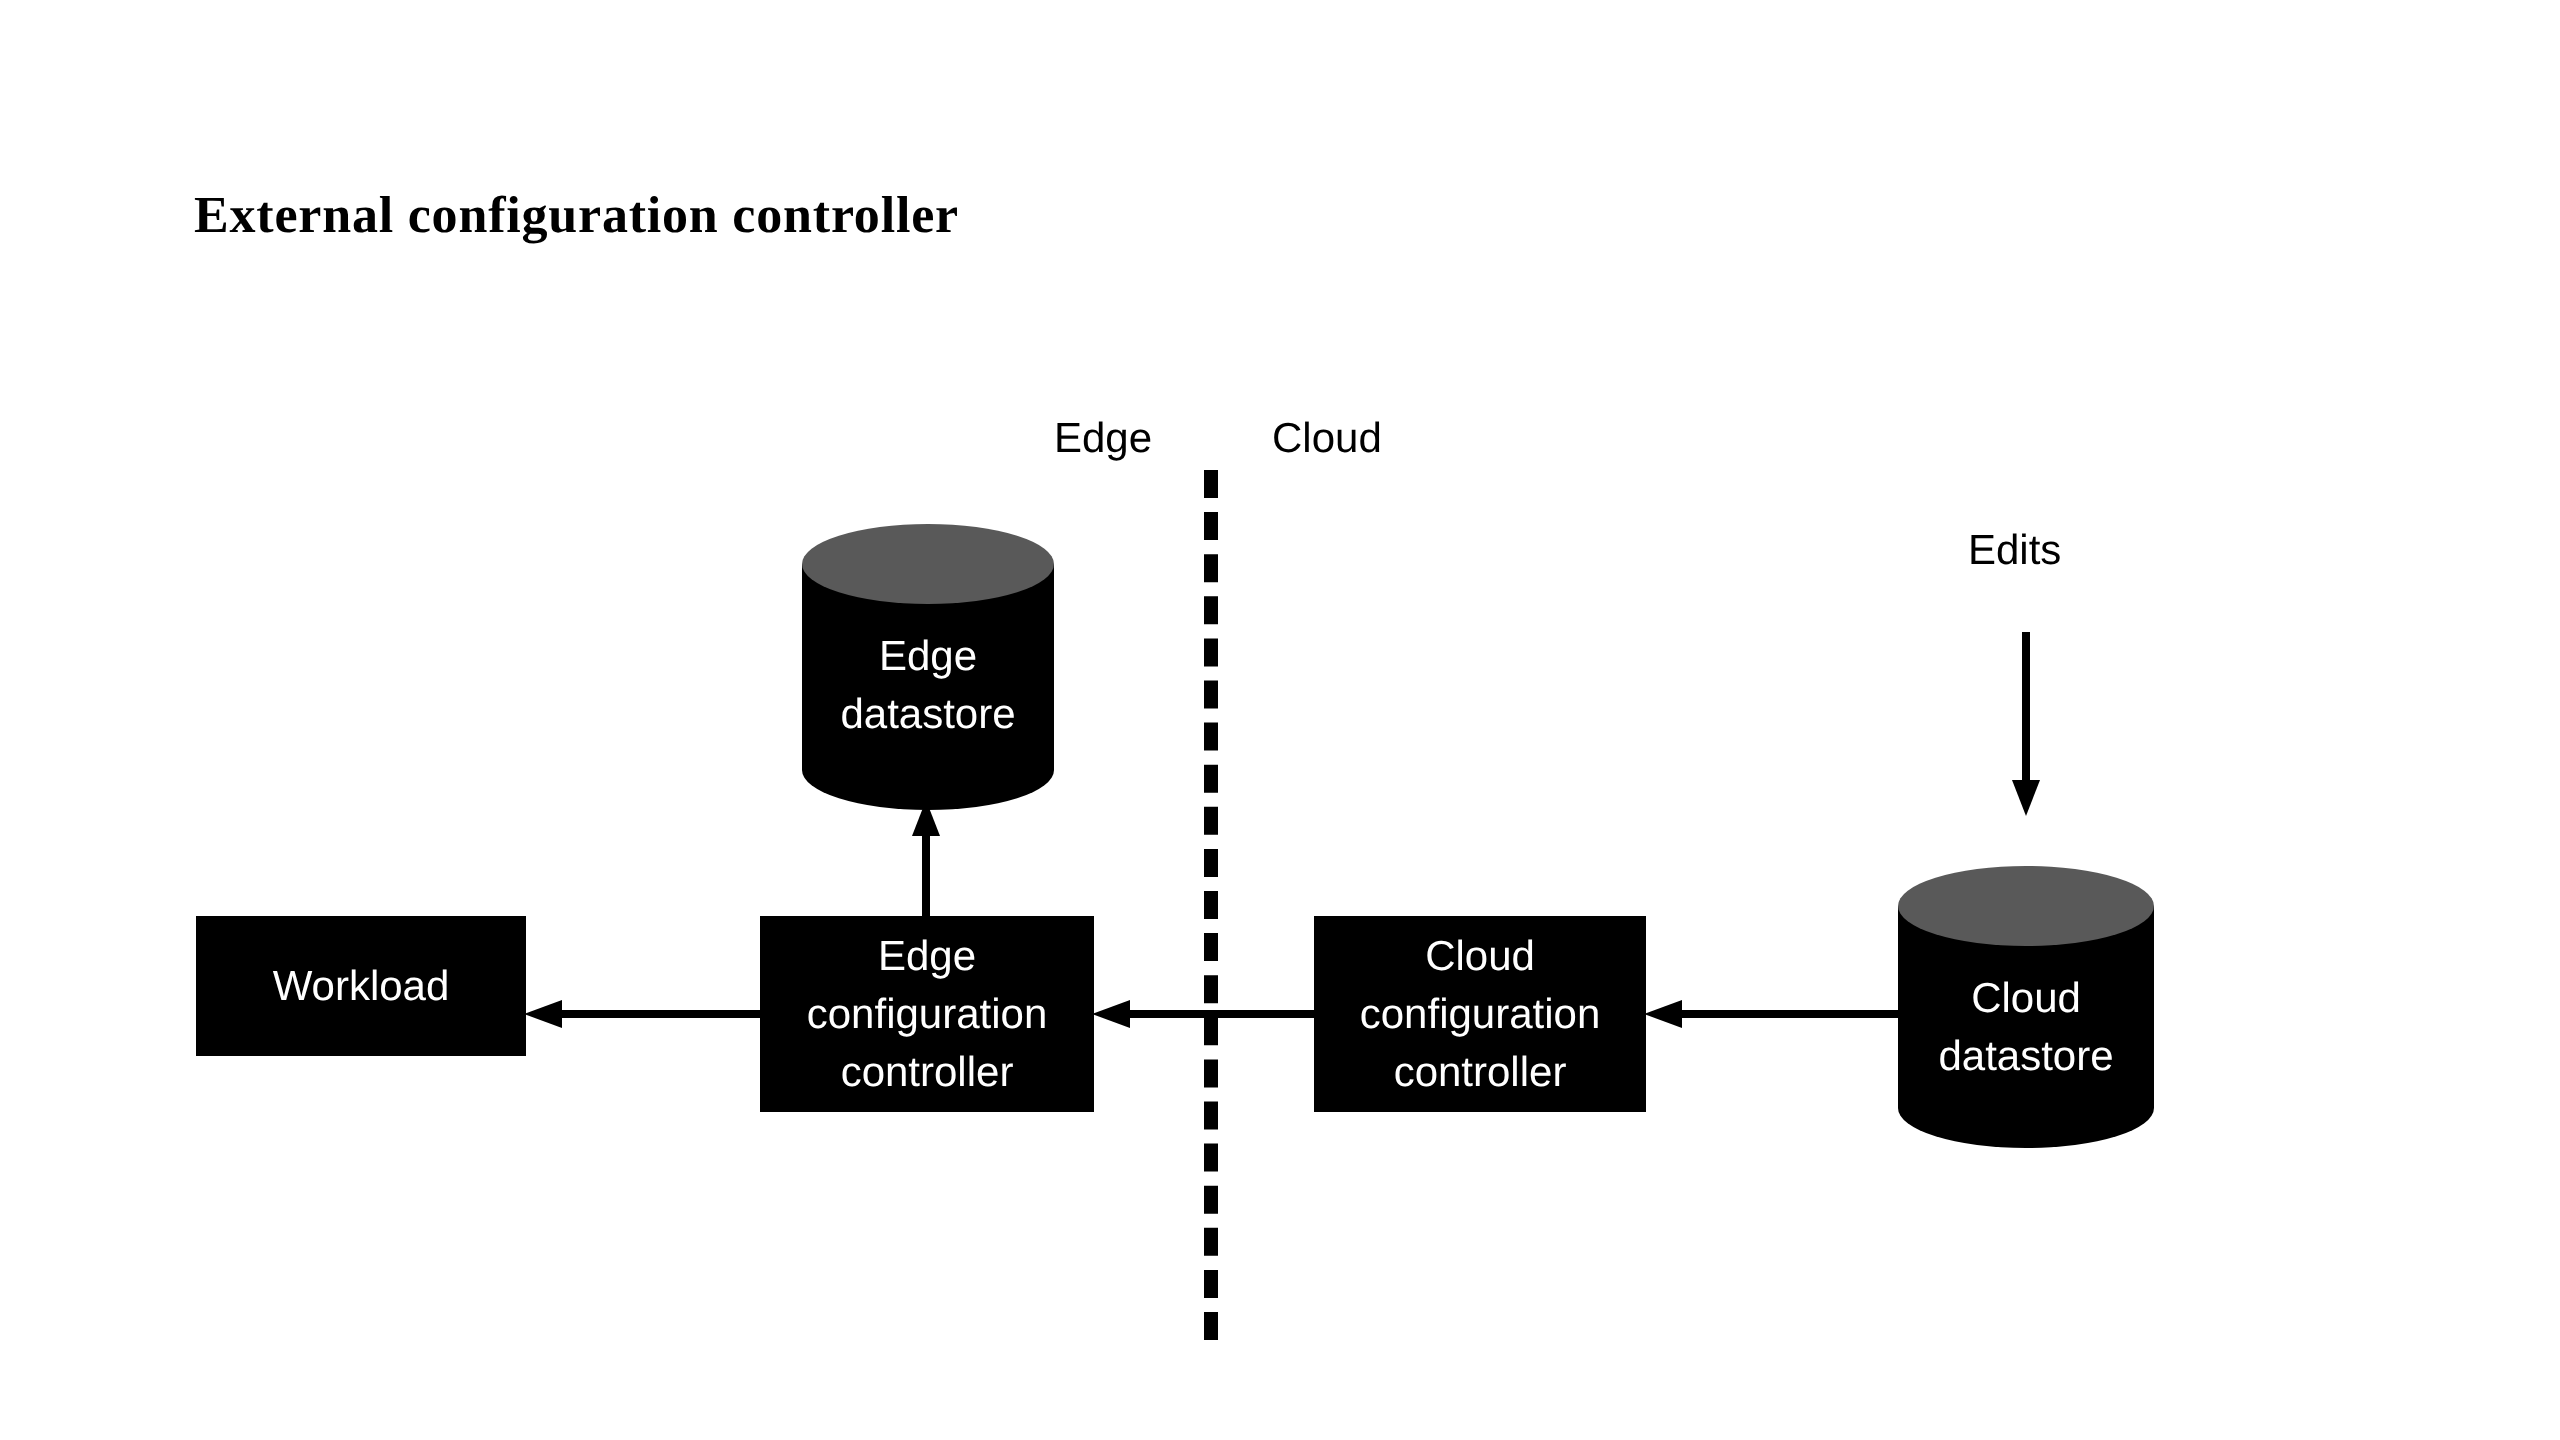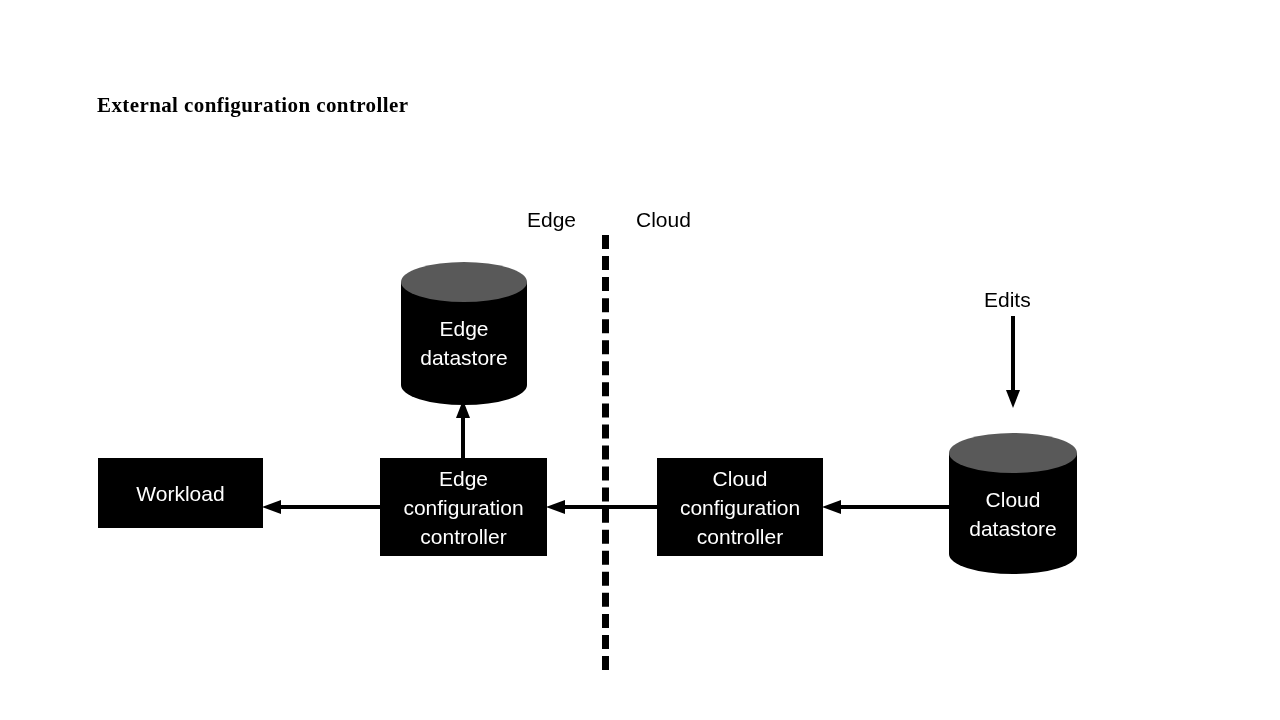--- a/index.html
+++ b/index.html
@@ -23,7 +23,7 @@
     top: 93px;
     font-family: "Liberation Serif", serif;
     font-weight: bold;
-    font-size: 21px;
+    font-size: 26px;
     letter-spacing: 0.4px;
     color: #000000;
     white-space: nowrap;

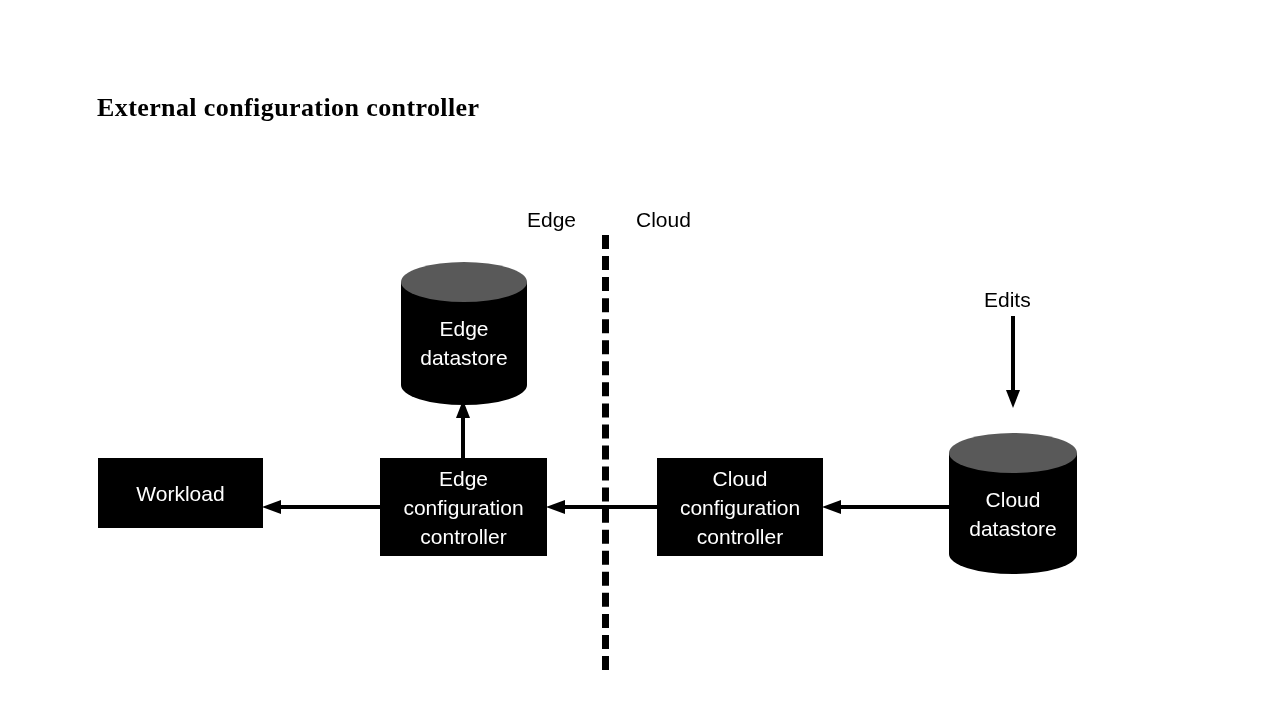--- a/index.html
+++ b/index.html
@@ -39,7 +39,7 @@
   }
   #label-edge  { left: 527px; top: 208px; }
   #label-cloud { left: 636px; top: 208px; }
-  #label-edits { left: 984px; top: 288px; }
+  #label-edits { left: 984px; top: 264px; }
 
   
   .divider {

